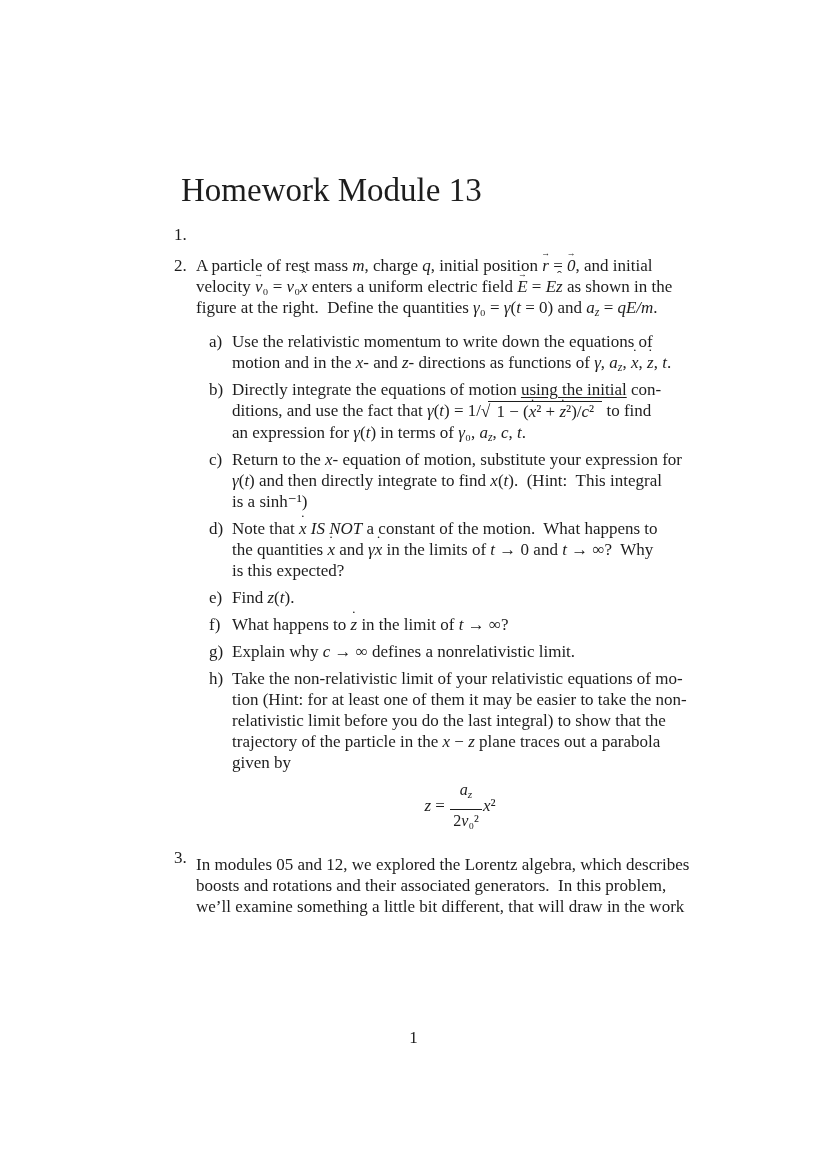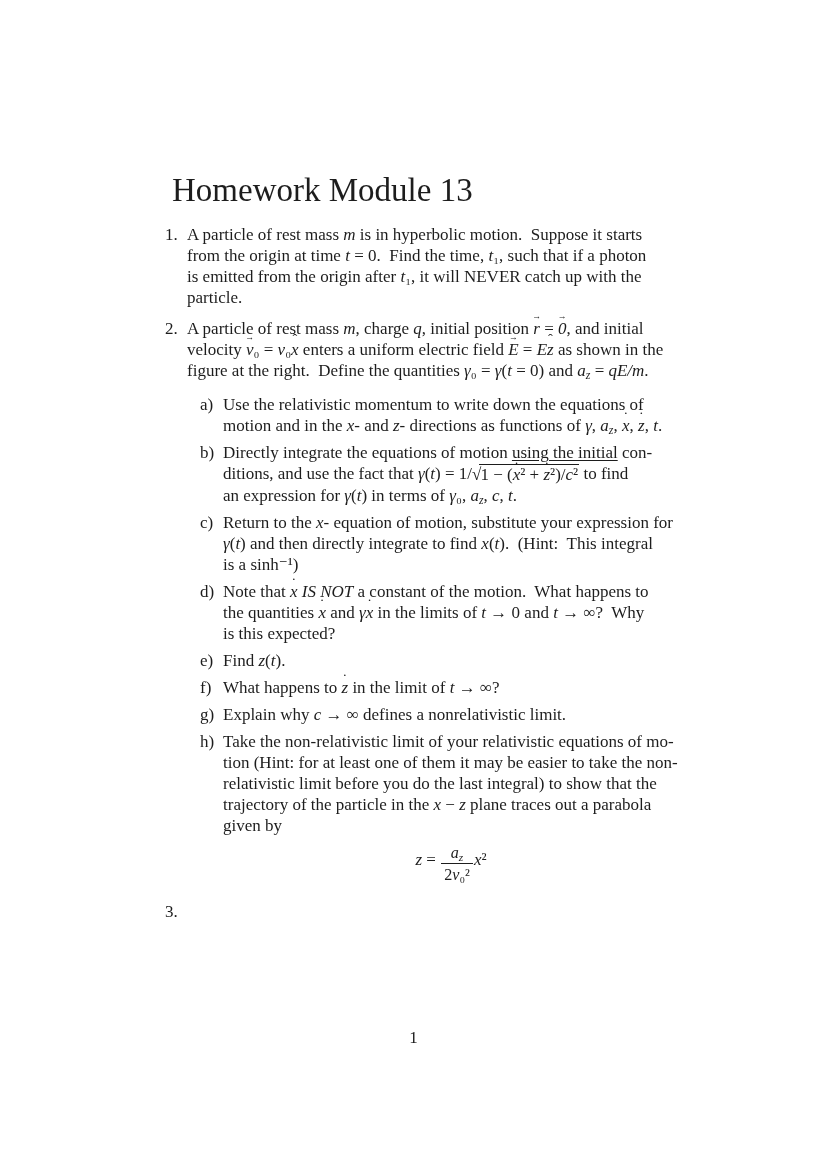--- a/index.html
+++ b/index.html
@@ -8,7 +8,7 @@
     font-family:"Liberation Serif","DejaVu Serif",serif;
     font-size:17px;line-height:21px;color:#1d1d1d;
   }
-  .content{position:absolute;left:165px;top:172px;width:540px;}
+  .content{position:absolute;left:174px;top:172px;width:540px;}
   .doc-title{font-size:33px;line-height:36px;font-weight:normal;margin:0 0 16px 7px;color:#1d1d1d;}
   .problem{margin:0;}
   .problem.m2{margin-top:10px;}

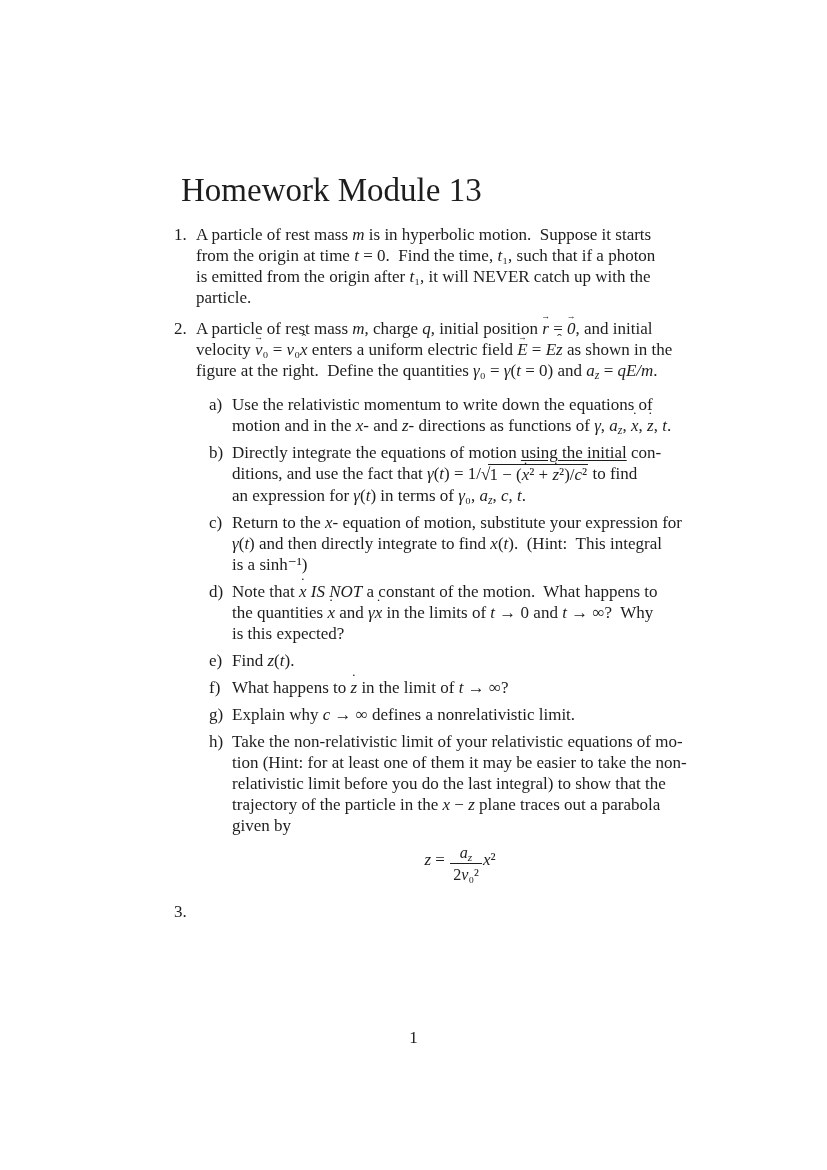--- a/index.html
+++ b/index.html
@@ -57,10 +57,6 @@
       <div class="prow">
         <span class="pnum">1.</span>
         <div class="ptext">
-          <div class="para">A particle of rest mass <i>m</i> is in hyperbolic motion.  Suppose it starts
-from the origin at time <i>t</i> = 0.  Find the time, <i>t</i>₁, such that if a photon
-is emitted from the origin after <i>t</i>₁, it will NEVER catch up with the
-particle.</div>
         </div>
       </div>
     </section>

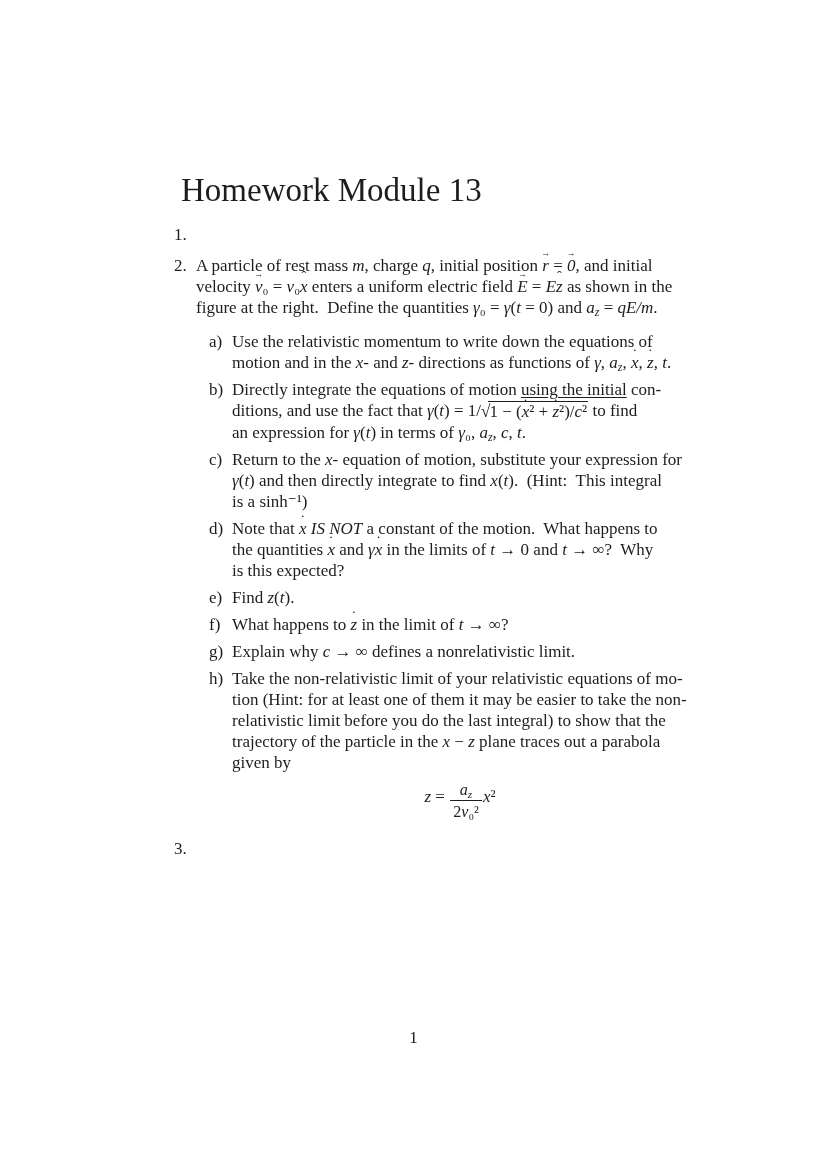--- a/index.html
+++ b/index.html
@@ -37,7 +37,7 @@
   .eq .fden{padding:3px 3px 0;}
   .sqrt{display:inline-block;white-space:nowrap;vertical-align:-1px;}
   .rad{display:inline-block;margin-right:-2px;transform:translateY(-0.5px);}
-  .bar{display:inline-block;border-top:1.2px solid currentColor;padding:0 1px;line-height:1.12;}
+  .bar{display:inline-block;border-top:1.2px solid currentColor;padding:0 8px;line-height:1.12;}
   .acc{position:relative;display:inline-block;font-style:italic;}
   .acc .mk{position:absolute;left:50%;transform:translateX(-50%);font-style:normal;line-height:1;}
   .mk.d{top:-0.40em;font-size:0.9em;}

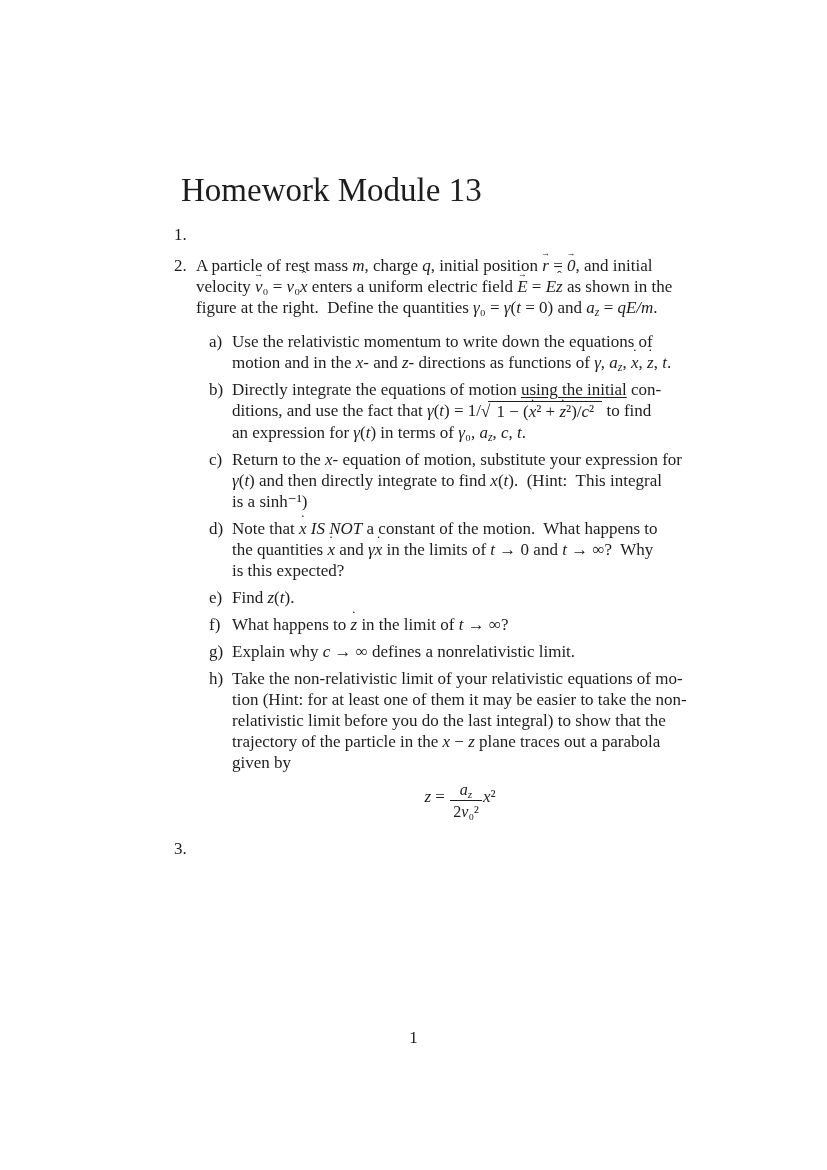--- a/index.html
+++ b/index.html
@@ -33,7 +33,7 @@
   .fnum{display:block;padding:1px 2px 2px;border-bottom:1px solid currentColor;}
   .fden{display:block;padding:2px 2px 0;}
   .eq .frac{font-size:0.95em;vertical-align:-0.92em;margin:0 1px;}
-  .eq .fnum{padding:0 3px 2px;}
+  .eq .fnum{padding:0 3px 11px;}
   .eq .fden{padding:3px 3px 0;}
   .sqrt{display:inline-block;white-space:nowrap;vertical-align:-1px;}
   .rad{display:inline-block;margin-right:-2px;transform:translateY(-0.5px);}

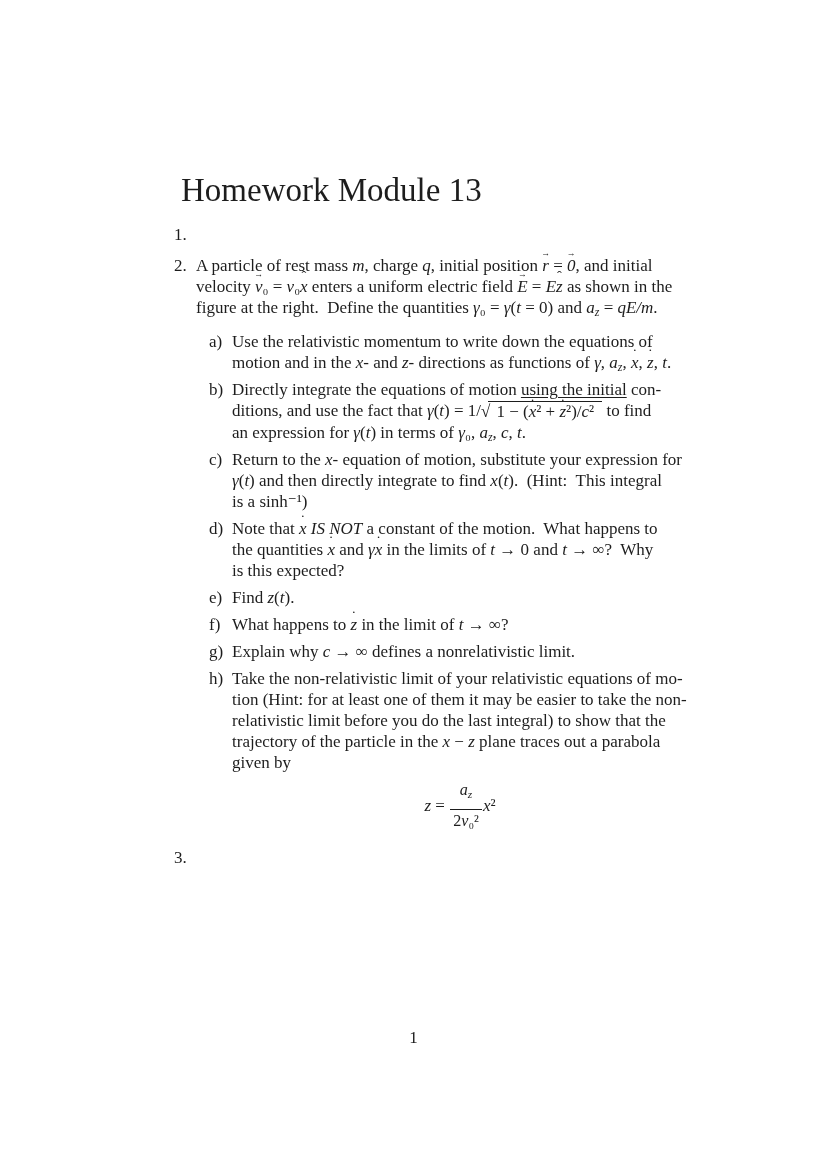--- a/index.html
+++ b/index.html
@@ -147,6 +147,9 @@
       <div class="prow">
         <span class="pnum">3.</span>
         <div class="ptext">
+          <div class="para p3body">In modules 05 and 12, we explored the Lorentz algebra, which describes
+boosts and rotations and their associated generators.  In this problem,
+we’ll examine something a little bit different, that will draw in the work</div>
         </div>
       </div>
     </section>

